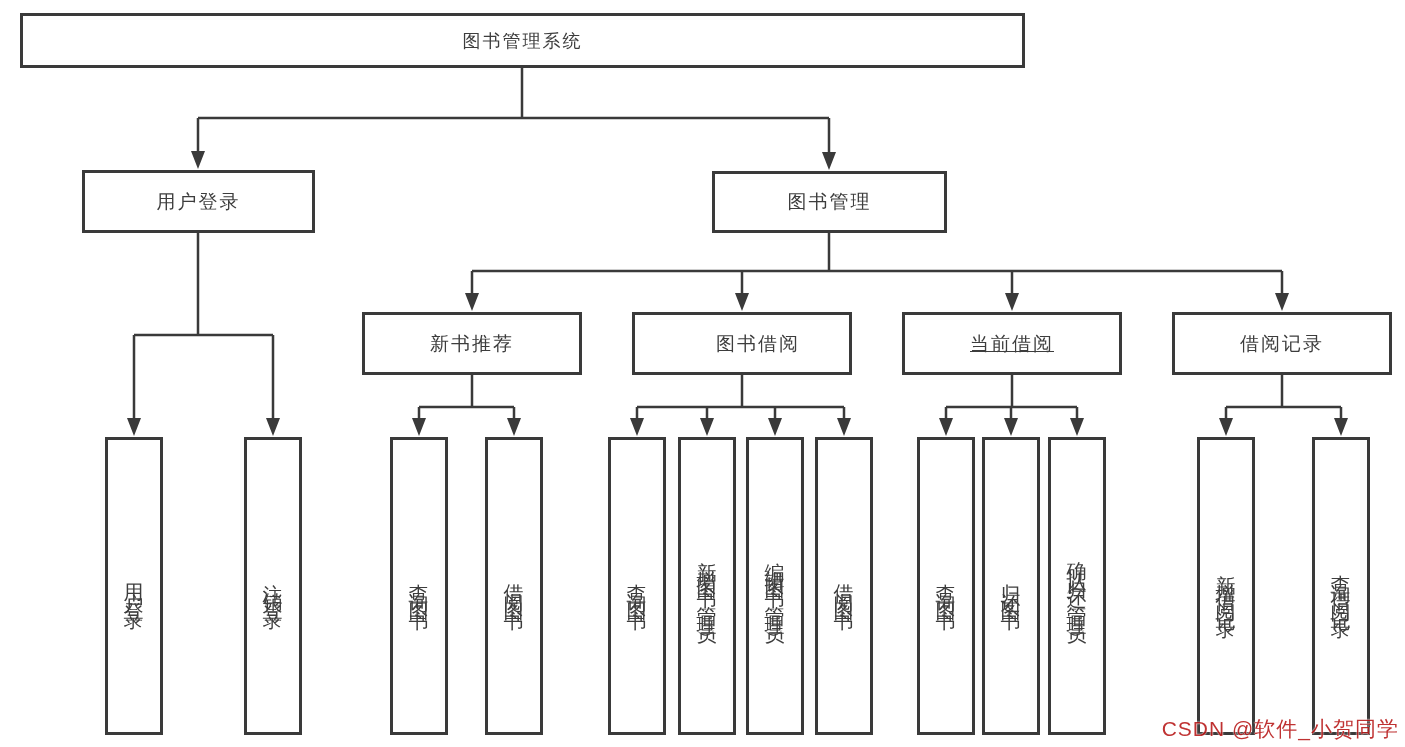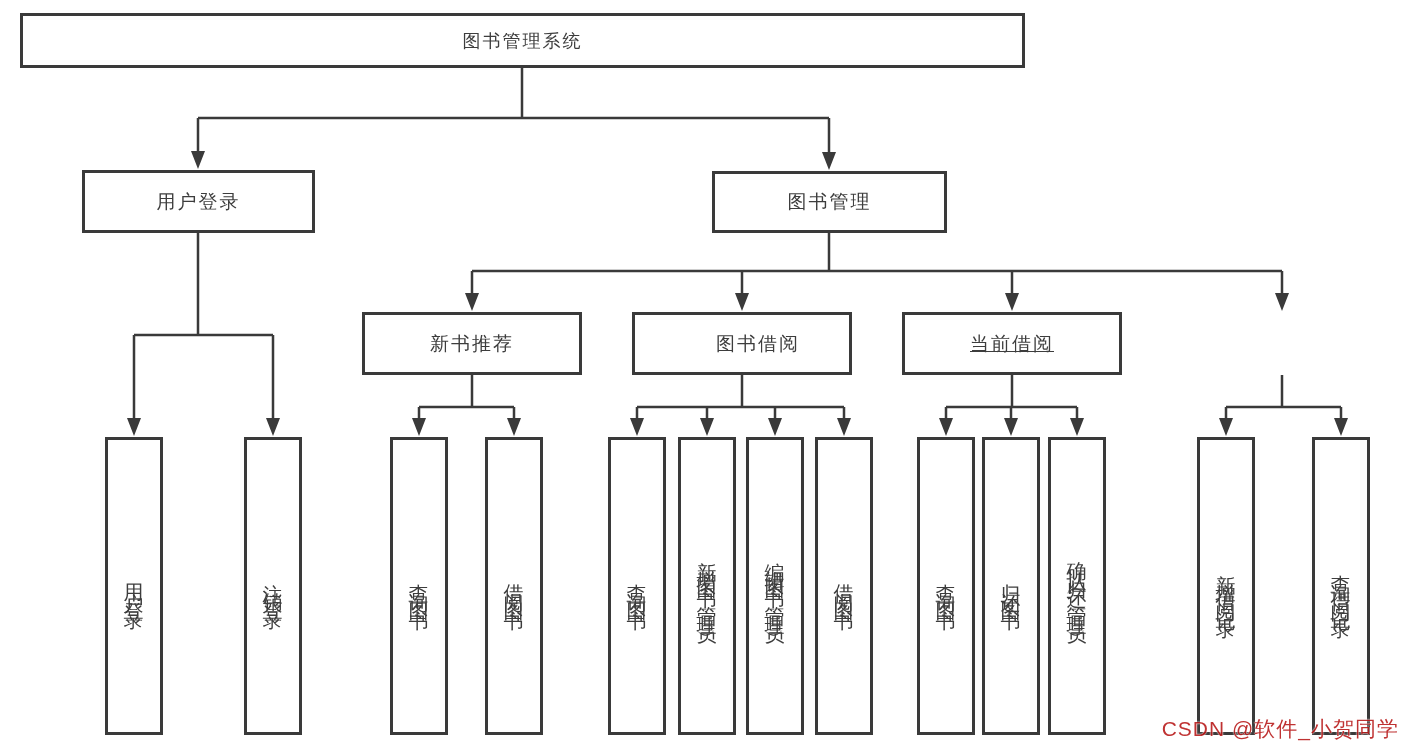--- a/index.html
+++ b/index.html
@@ -98,6 +98,9 @@
   <div class="box" style="left:902px; top:312px; width:220px; height:63px;text-decoration:underline;">
     <span class="h-label">当前借阅</span>
   </div>
+  <div class="box" style="left:1172px; top:312px; width:220px; height:63px;">
+    <span class="h-label">借阅记录</span>
+  </div>
 
   <div class="box" style="left:105px; top:437px; width:58px; height:298px;">
     <span class="v-label">用户登录</span>

